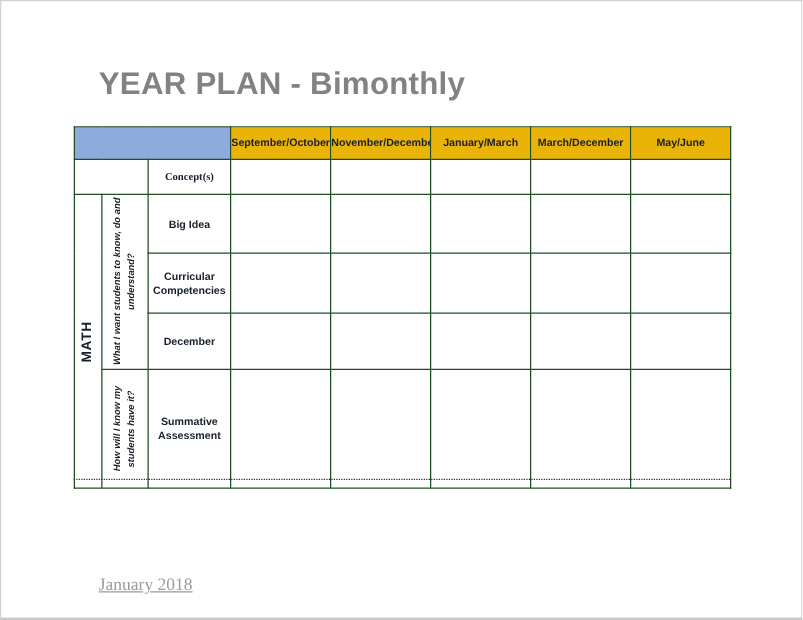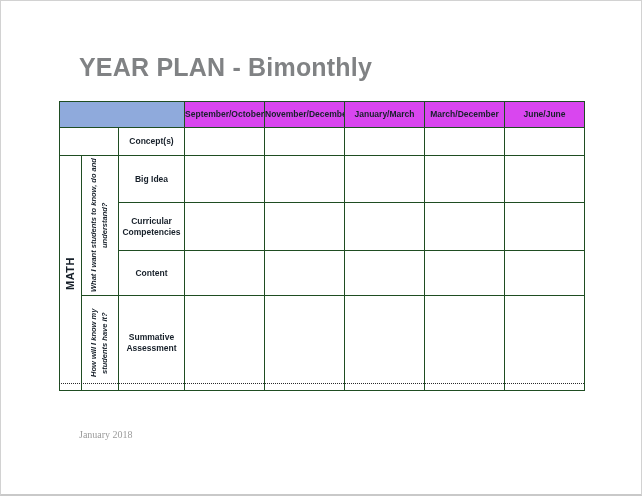--- a/index.html
+++ b/index.html
@@ -80,7 +80,7 @@
     height: 26px;
   }
   th.term-head {
-    background: #d946ef;
+    background: #eab308;
     height: 26px;
     font-size: 8.5px;
     font-weight: bold;

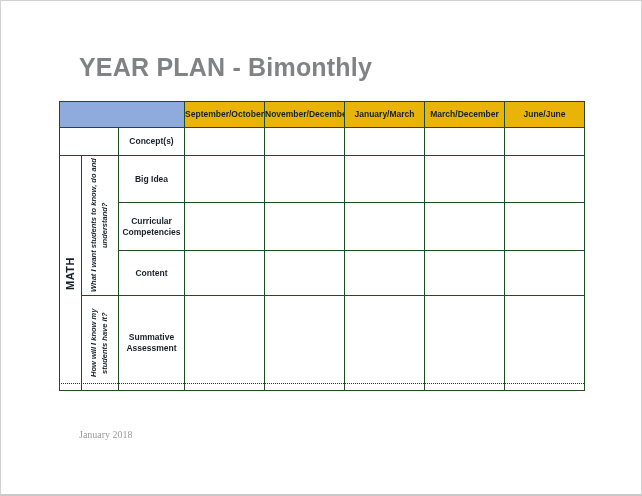--- a/index.html
+++ b/index.html
@@ -175,7 +175,7 @@
         <th class="term-head">November/December</th>
         <th class="term-head">January/March</th>
         <th class="term-head">March/December</th>
-        <th class="term-head">June/June</th>
+        <th class="term-head">May/June</th>
       </tr>
     </thead>
 

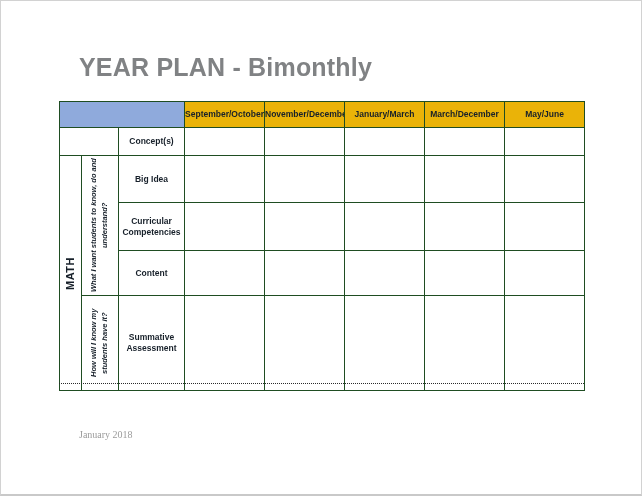--- a/index.html
+++ b/index.html
@@ -181,7 +181,7 @@
 
     <tbody>
 
-      <tr style="height:28px;">
+      <tr style="height:28px;font-family:Liberation Serif, serif;">
         <td class="row-label" colspan="2"></td>
         <td class="row-label">Concept(s)</td>
         <td class="entry"></td>

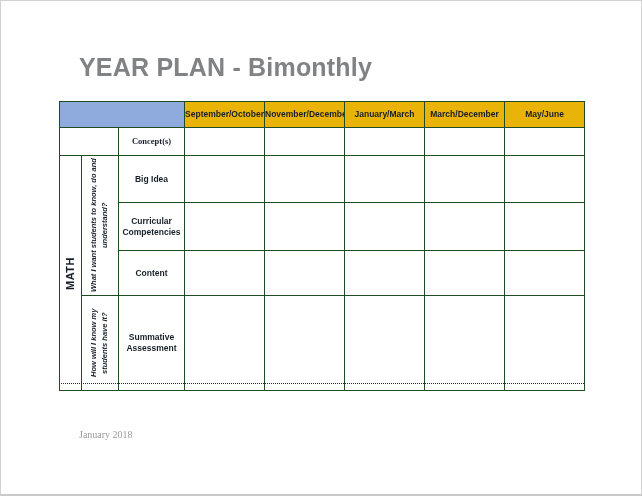--- a/index.html
+++ b/index.html
@@ -220,7 +220,7 @@
       </tr>
 
       <tr class="band-sep" style="height:45px;">
-        <td class="row-label">Content</td>
+        <td class="row-label">December</td>
         <td class="entry"></td>
         <td class="entry"></td>
         <td class="entry"></td>

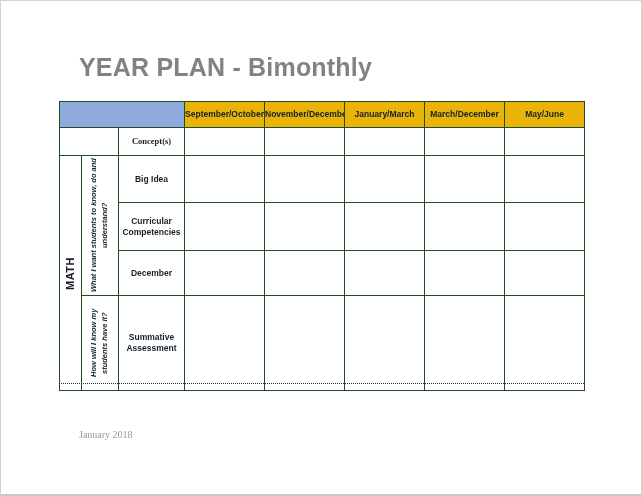--- a/index.html
+++ b/index.html
@@ -141,11 +141,12 @@
   #footer-date {
     position: absolute;
     left: 78px;
-    top: 428px;
+    top: 460px;
     font-family: "Liberation Serif", serif;
-    font-size: 10px;
+    font-size: 14px;
     color: #9b9b9b;
     white-space: nowrap;
+    text-decoration: underline;
   }
 </style>
 </head>

